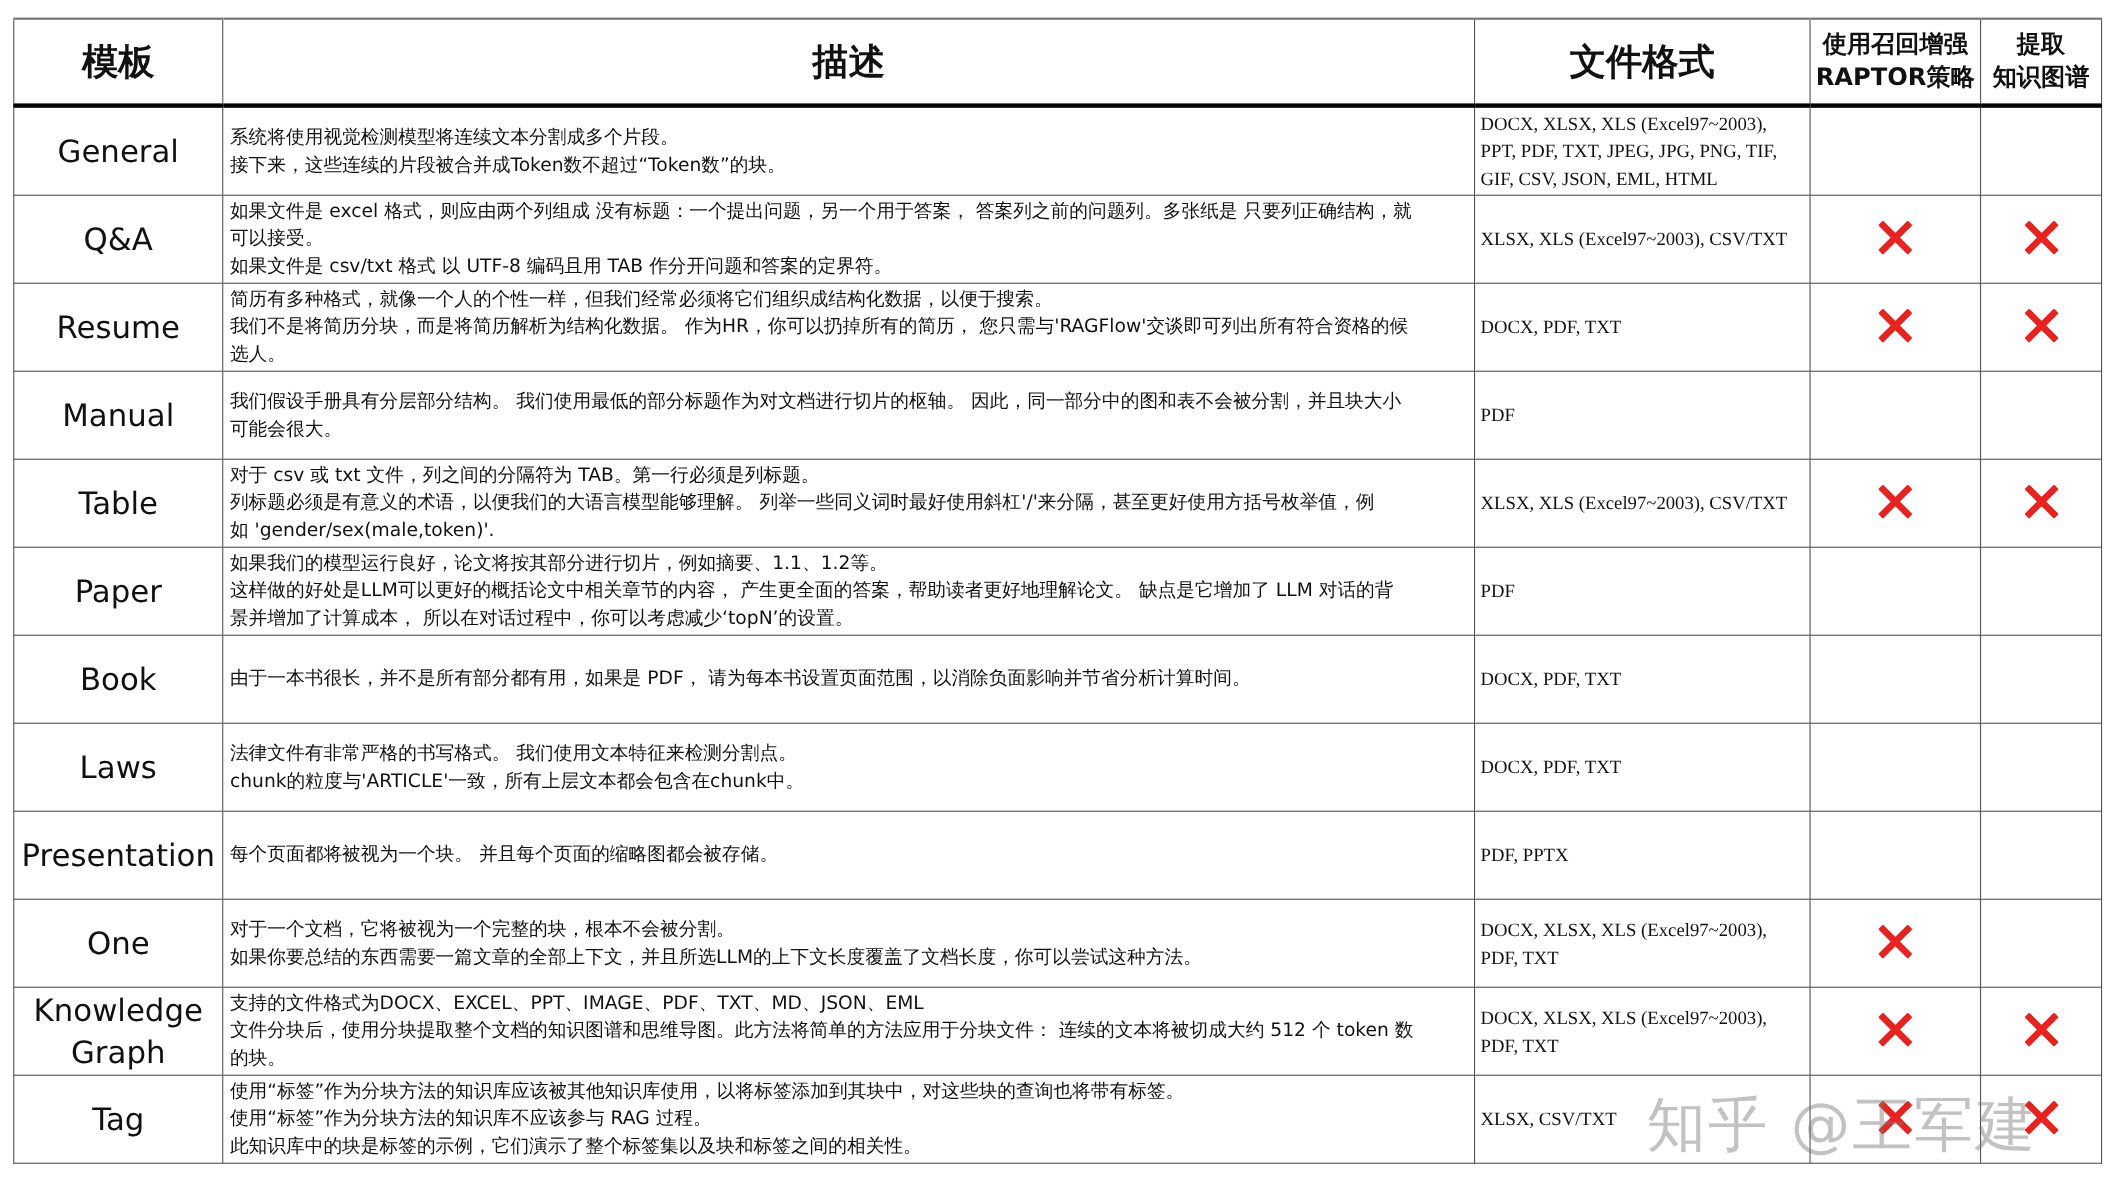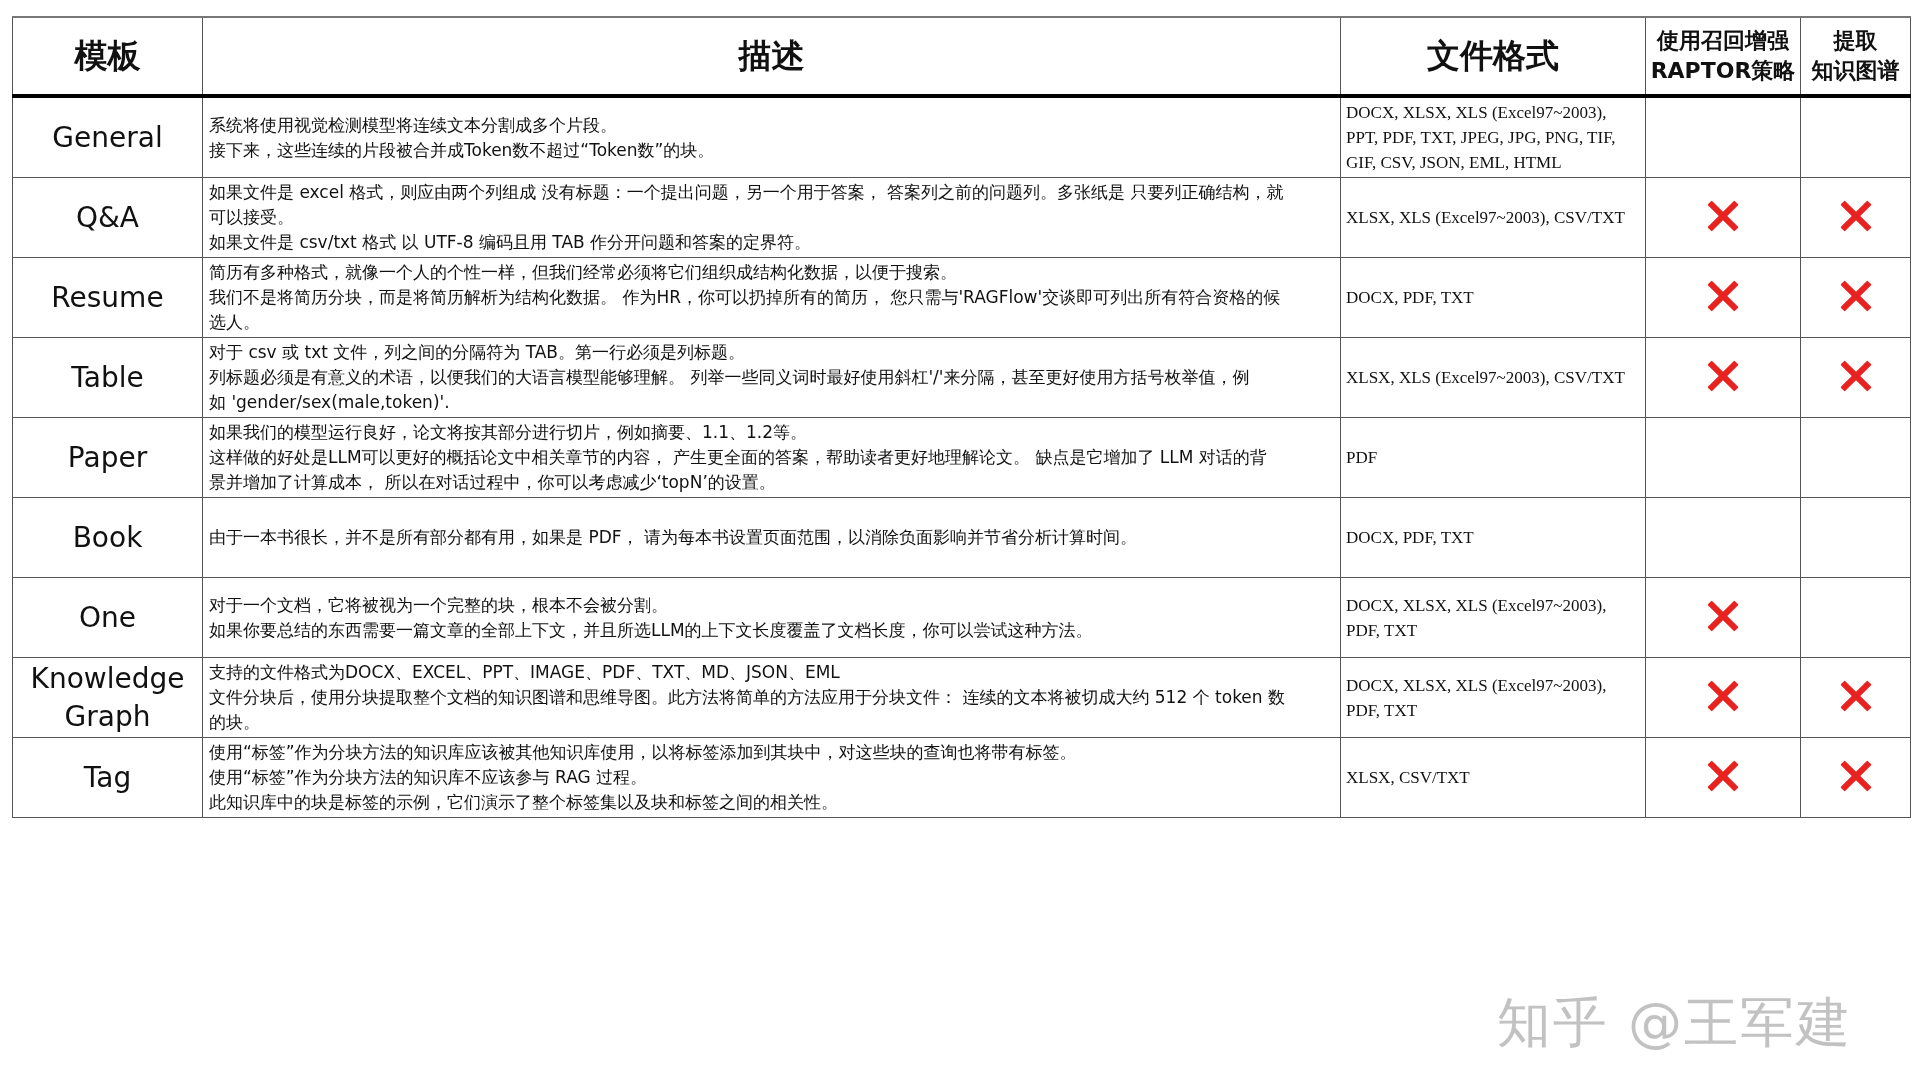--- a/index.html
+++ b/index.html
@@ -104,6 +104,20 @@
         </tr>
         <tr>
           <td class="name">
+            <span class="line">Manual</span>
+          </td>
+          <td class="desc">
+            <span class="line">我们假设手册具有分层部分结构。 我们使用最低的部分标题作为对文档进行切片的枢轴。 因此，同一部分中的图和表不会被分割，并且块大小</span>
+            <span class="line">可能会很大。</span>
+          </td>
+          <td class="fmt">
+            <span class="line">PDF</span>
+          </td>
+          <td class="mark"></td>
+          <td class="mark"></td>
+        </tr>
+        <tr>
+          <td class="name">
             <span class="line">Table</span>
           </td>
           <td class="desc">

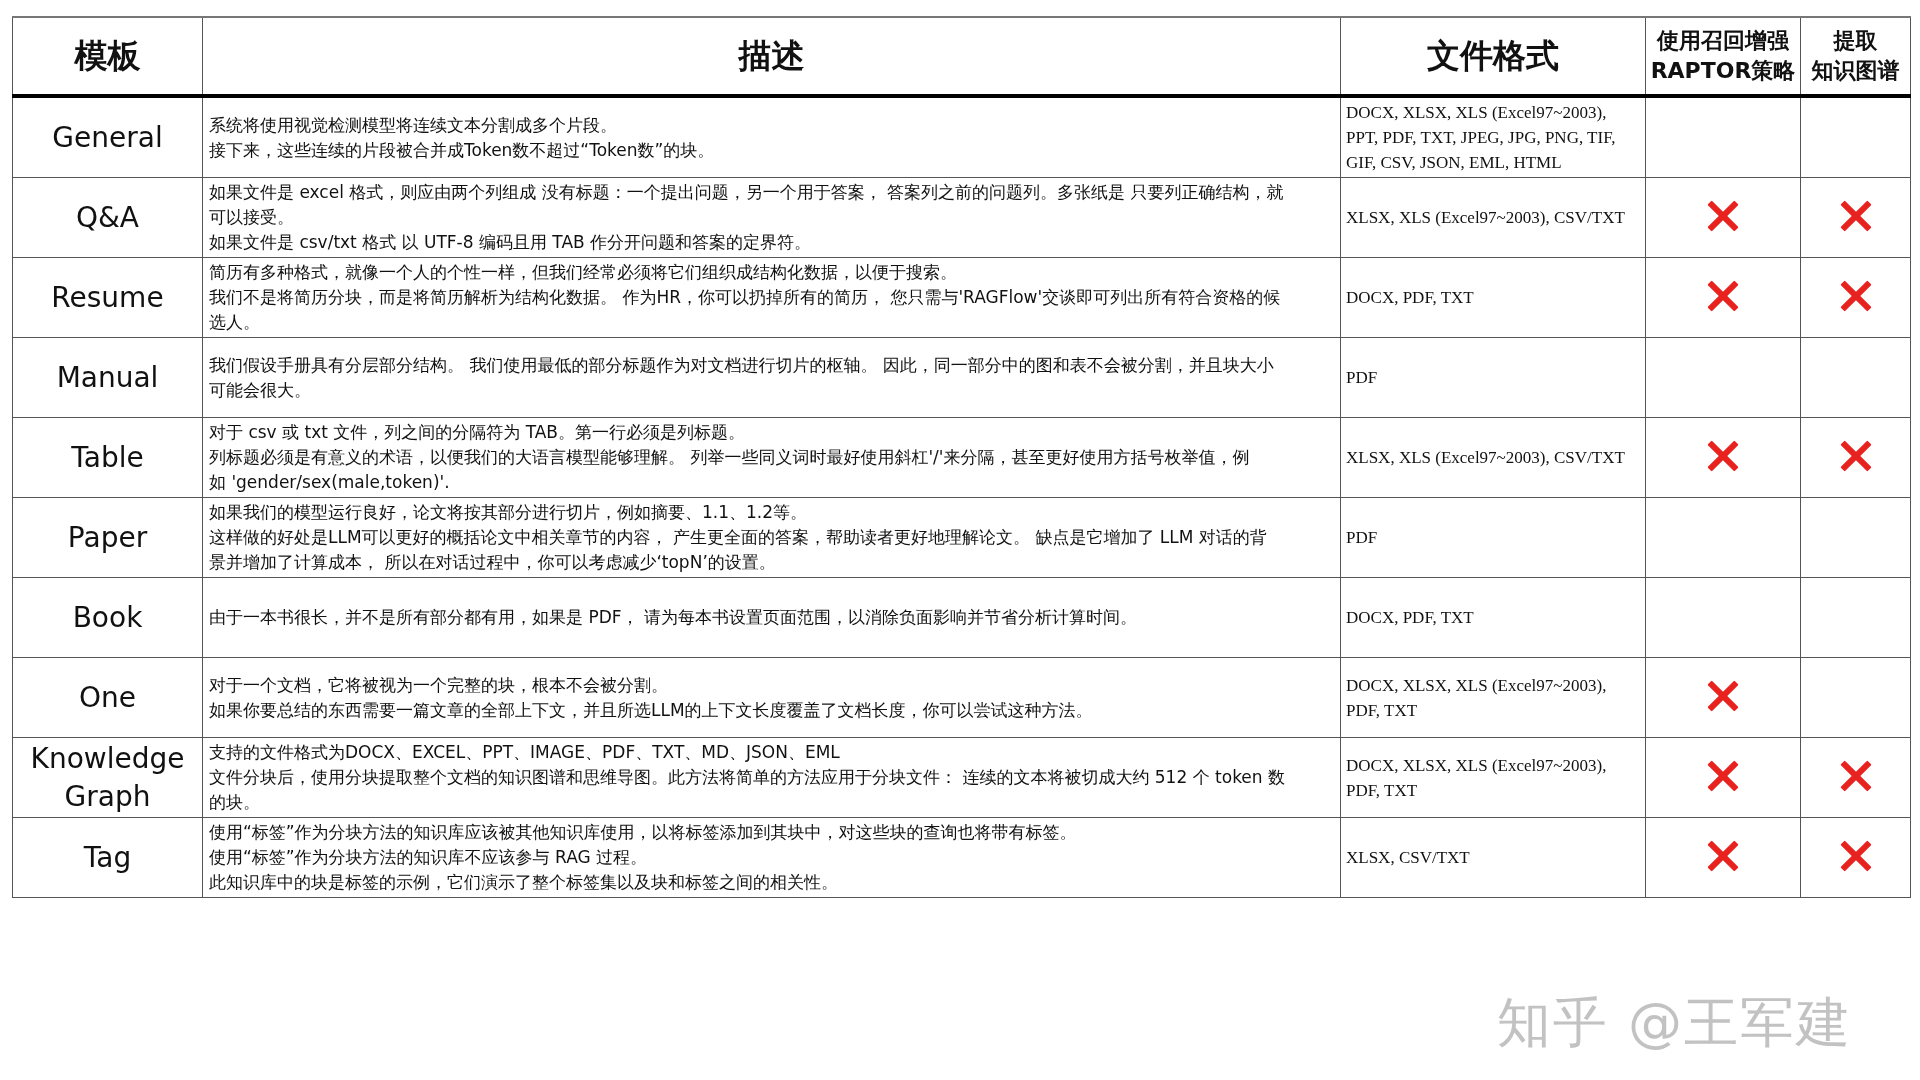--- a/index.html
+++ b/index.html
@@ -161,6 +161,20 @@
         </tr>
         <tr>
           <td class="name">
+            <span class="line">Laws</span>
+          </td>
+          <td class="desc">
+            <span class="line">法律文件有非常严格的书写格式。 我们使用文本特征来检测分割点。</span>
+            <span class="line">chunk的粒度与'ARTICLE'一致，所有上层文本都会包含在chunk中。</span>
+          </td>
+          <td class="fmt">
+            <span class="line">DOCX, PDF, TXT</span>
+          </td>
+          <td class="mark"></td>
+          <td class="mark"></td>
+        </tr>
+        <tr>
+          <td class="name">
             <span class="line">One</span>
           </td>
           <td class="desc">

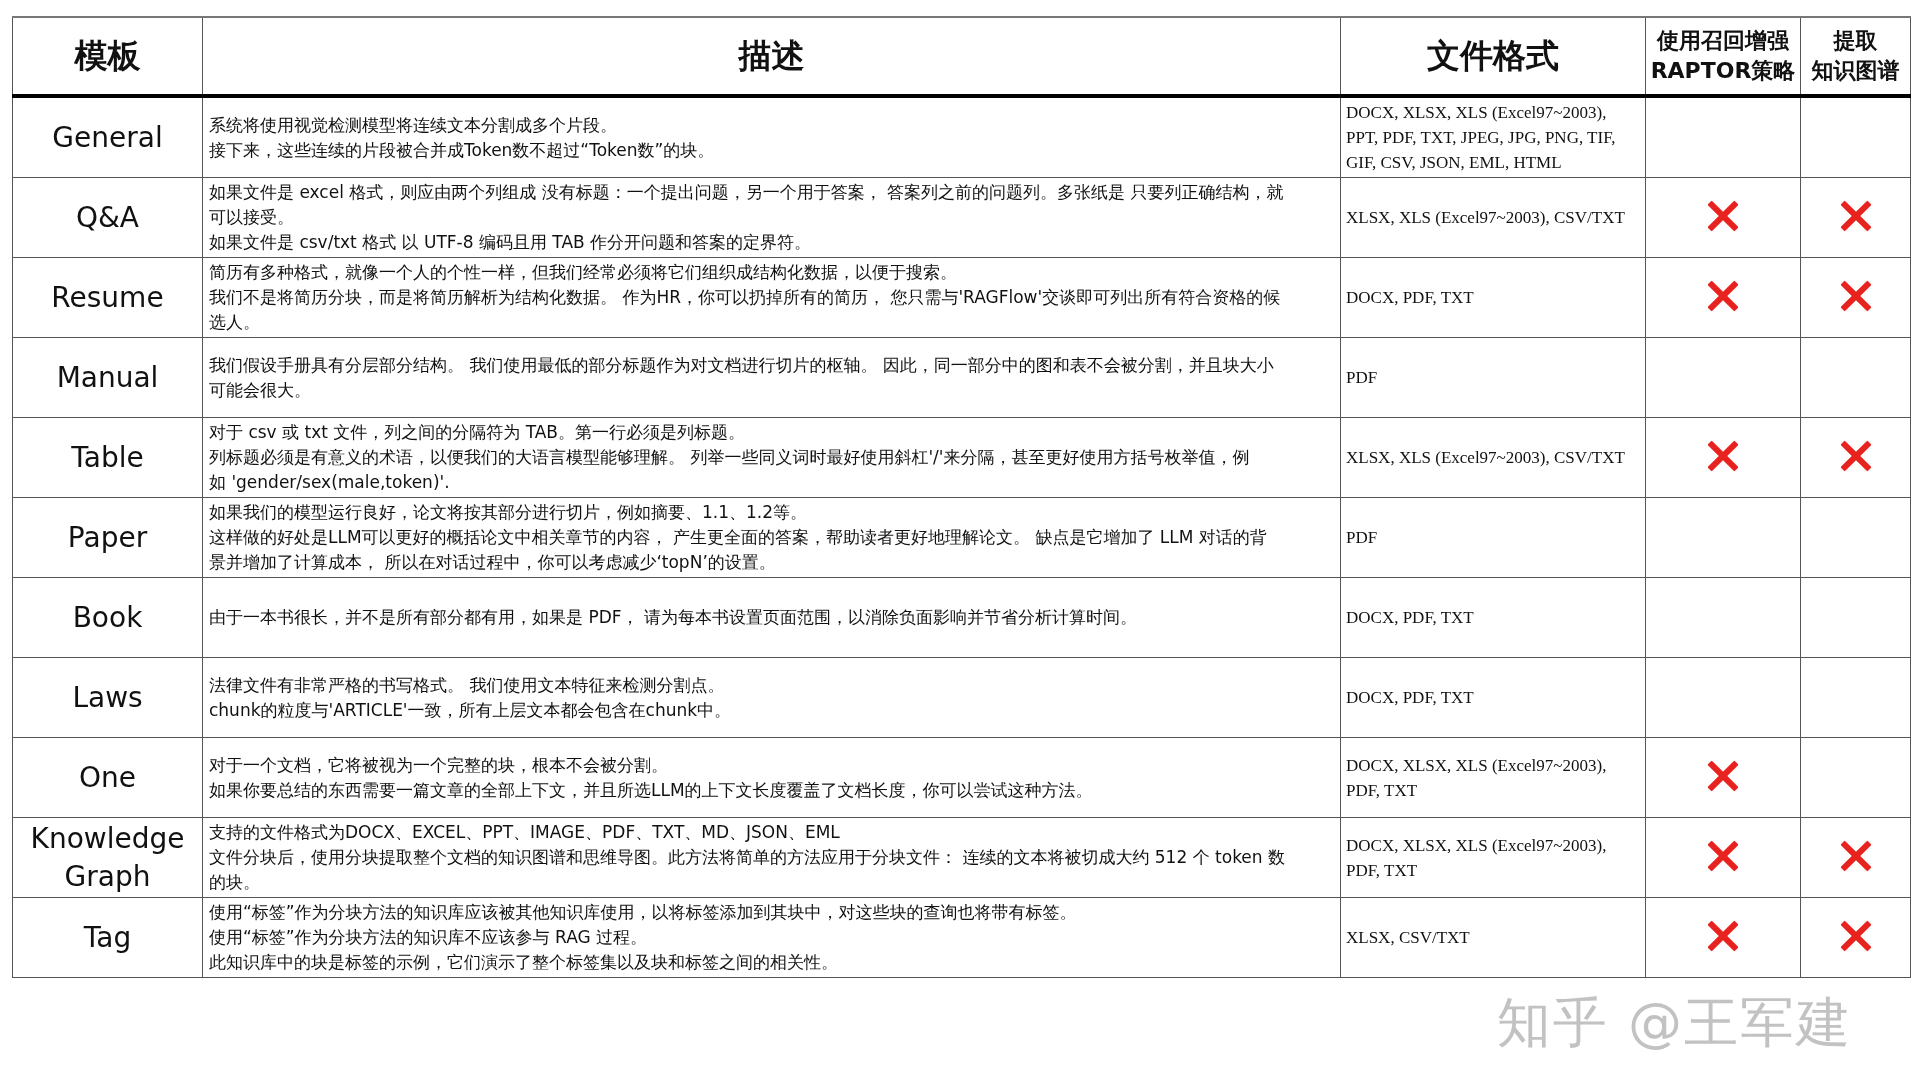--- a/index.html
+++ b/index.html
@@ -175,6 +175,19 @@
         </tr>
         <tr>
           <td class="name">
+            <span class="line">Presentation</span>
+          </td>
+          <td class="desc">
+            <span class="line">每个页面都将被视为一个块。 并且每个页面的缩略图都会被存储。</span>
+          </td>
+          <td class="fmt">
+            <span class="line">PDF, PPTX</span>
+          </td>
+          <td class="mark"></td>
+          <td class="mark"></td>
+        </tr>
+        <tr>
+          <td class="name">
             <span class="line">One</span>
           </td>
           <td class="desc">

